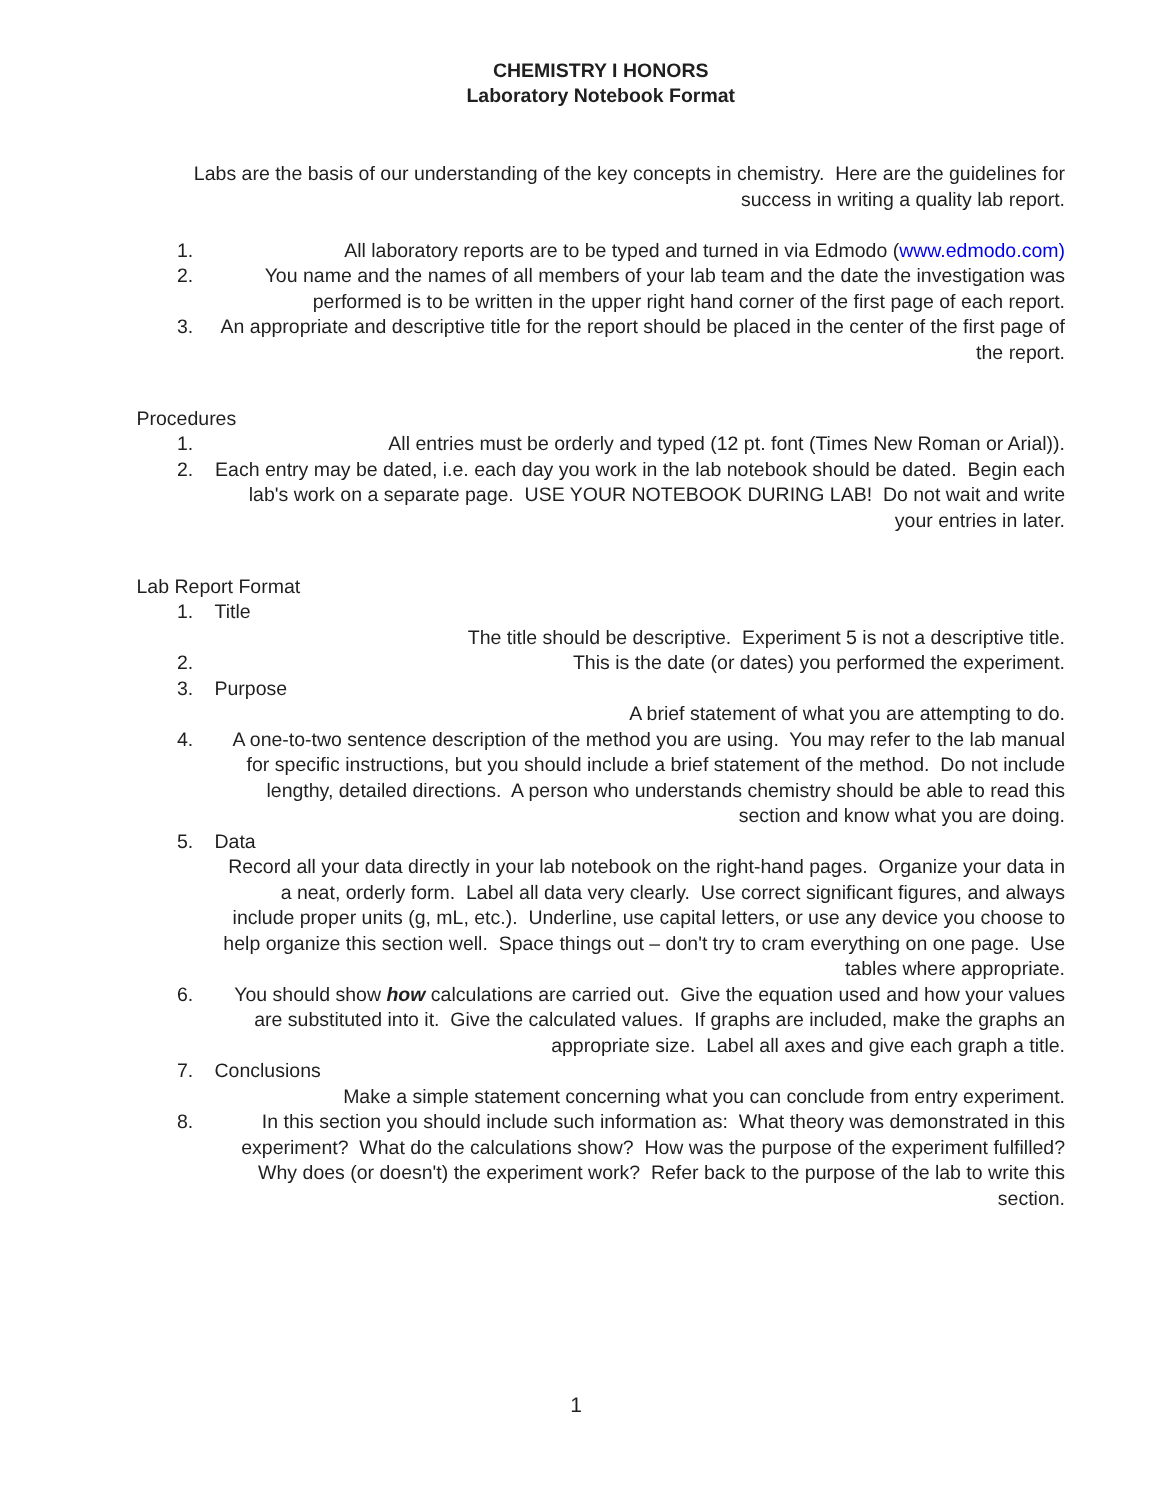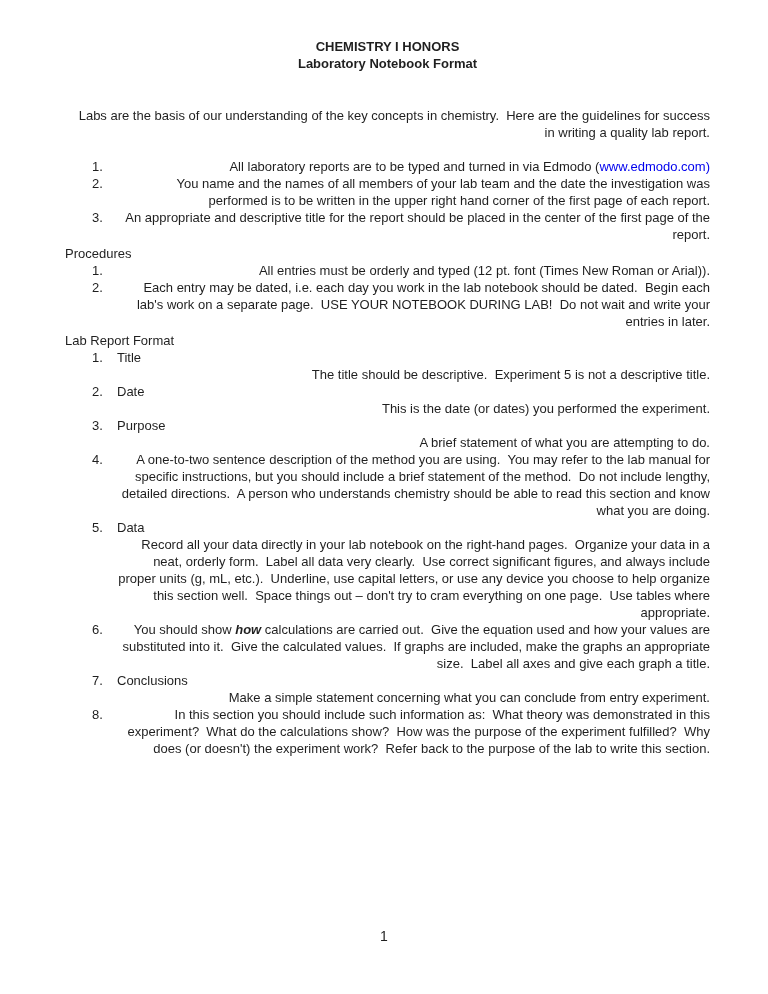--- a/index.html
+++ b/index.html
@@ -10,7 +10,7 @@
     margin: 0 auto;
     background: #ffffff;
     box-sizing: border-box;
-    padding: 38px 58px 0 65px;
+    padding: 38px 58px 0 91px;
     font-family: "Liberation Sans", sans-serif;
     font-size: 13px;
     line-height: 17px;

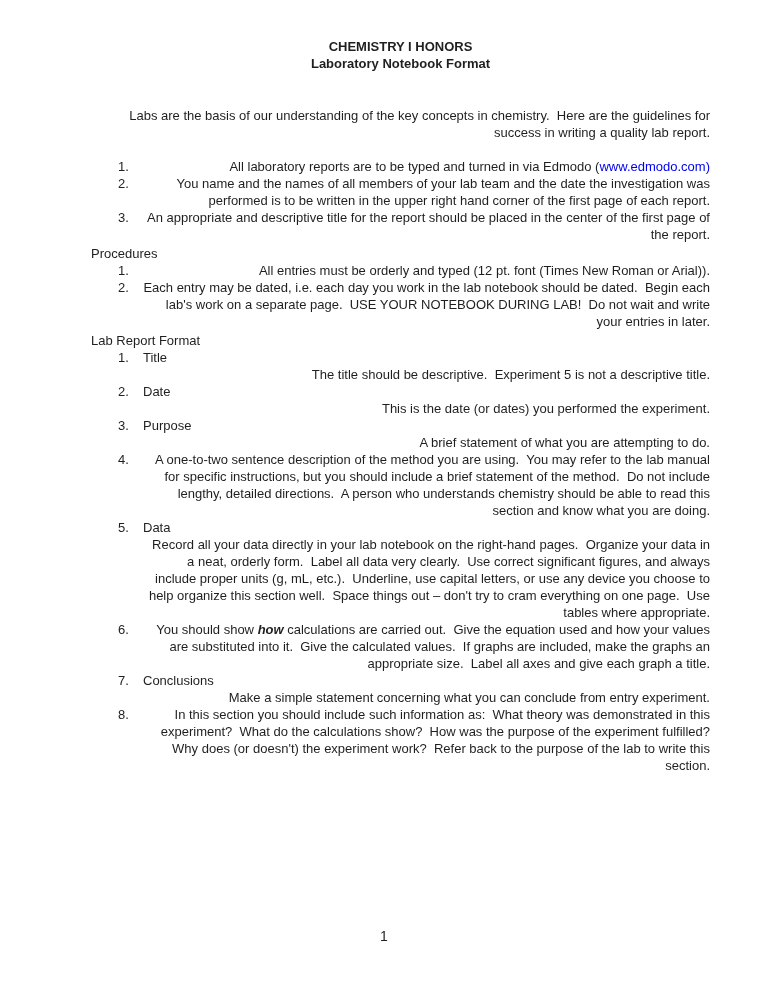--- a/index.html
+++ b/index.html
@@ -21,7 +21,7 @@
   .doc-header { text-align: center; font-weight: bold; }
   .doc-header div { white-space: pre-wrap; }
   .intro { margin-top: 35px; }
-  .section { margin-top: 2px; }
+  .section { margin-top: 27px; }
   .nlist { margin-top: 17px; }
   .nitem { display: flex; align-items: flex-start; padding-left: 27px; }
   .num { flex: 0 0 25px; }

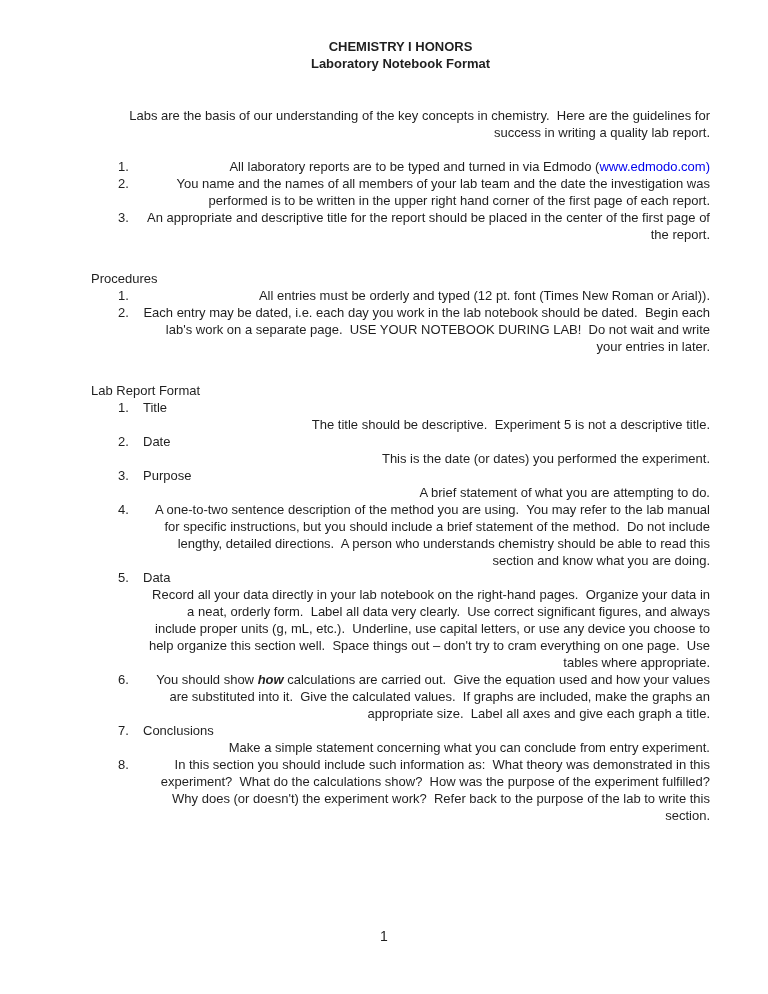--- a/index.html
+++ b/index.html
@@ -94,7 +94,6 @@
       <div class="nitem">
         <span class="num">2.</span>
         <div class="content">
-          <div class="item-name">Date</div>
           <div class="pre">This is the date (or dates) you performed the experiment.</div>
         </div>
       </div>

